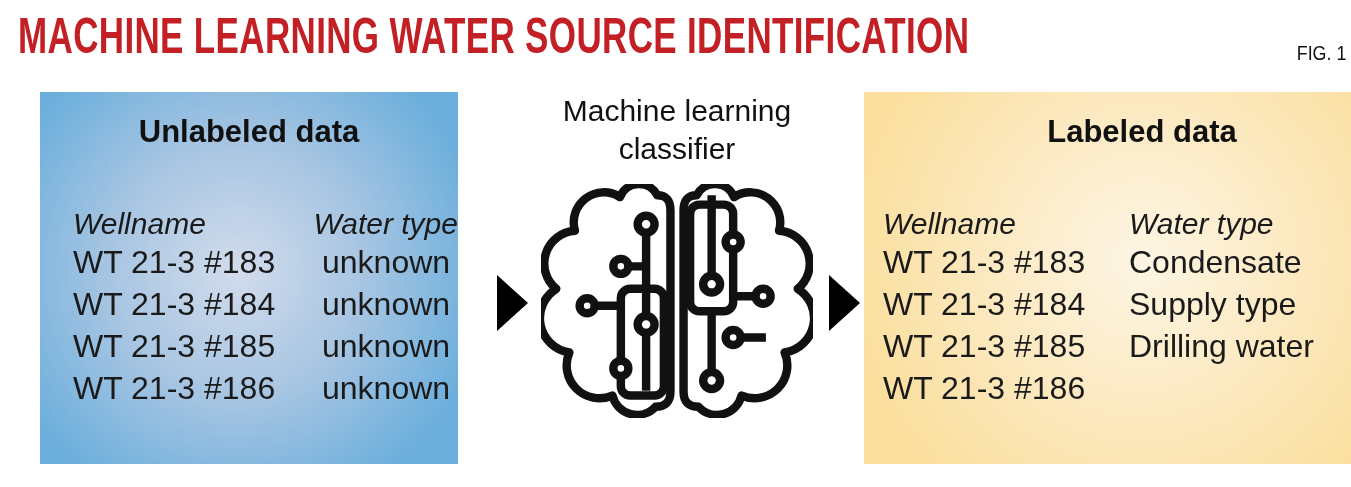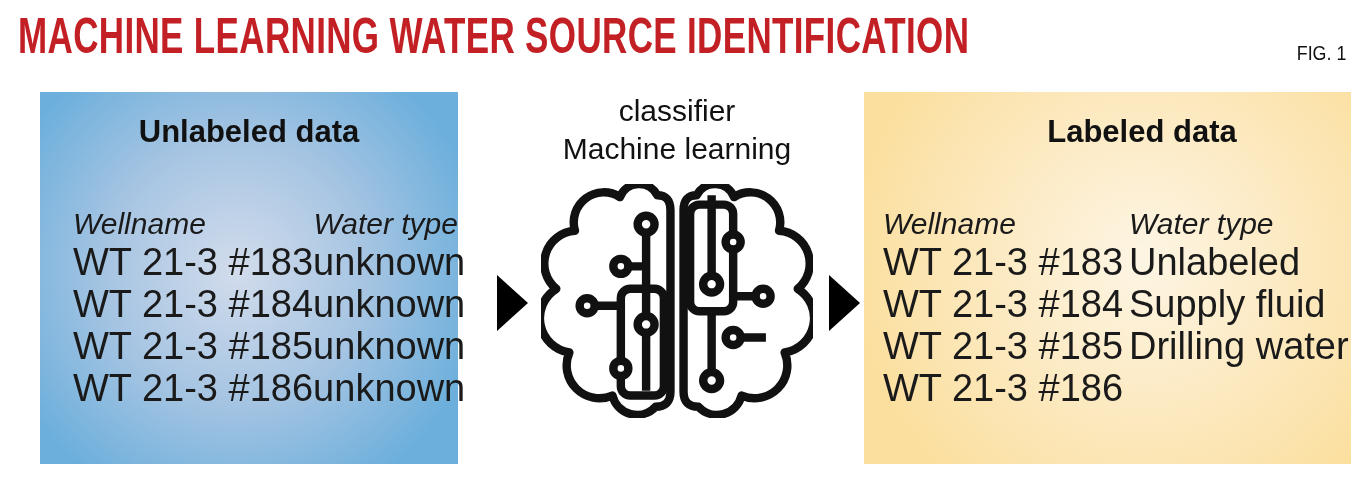--- a/index.html
+++ b/index.html
@@ -94,8 +94,8 @@
   </div>
 
   <div class="classifier-label">
+    <div>Machine learning</div>
     <div>classifier</div>
-    <div>Machine learning</div>
   </div>
 
   <div class="flow-arrow flow-arrow-left"></div>

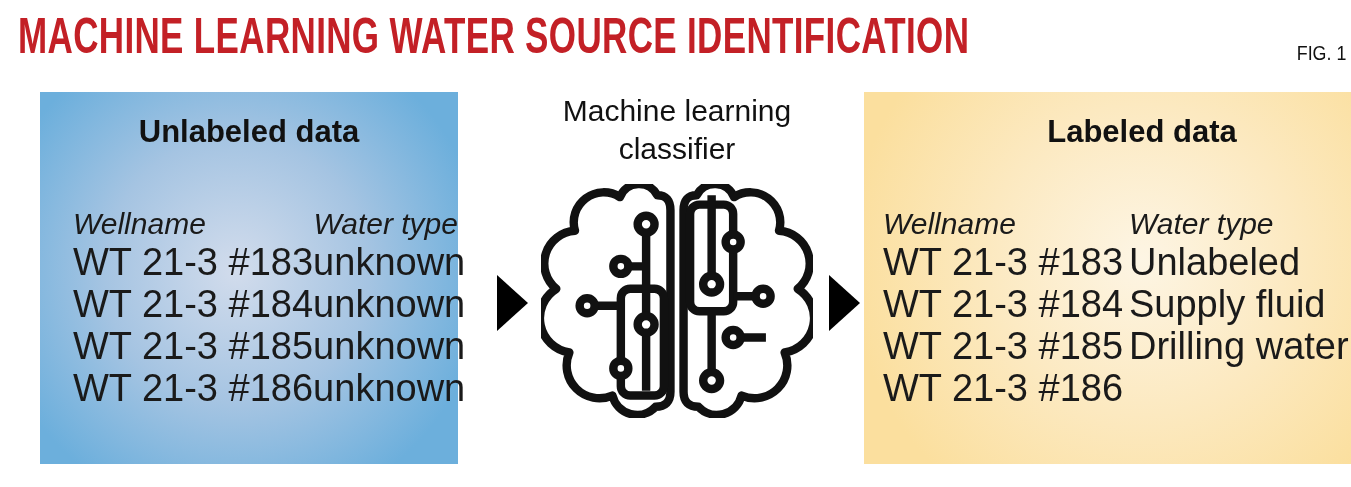--- a/index.html
+++ b/index.html
@@ -36,7 +36,7 @@
   }
   .cols { position:absolute; top:84px; left:0; right:0; display:flex; font-style:italic; font-size:30px; }
   .rows { position:absolute; top:134px; left:0; right:0; }
-  .row  { display:flex; height:42px; align-items:center; font-size:38px; }
+  .row  { display:flex; height:42px; align-items:center; font-size:32px; }
   .panel-unlabeled .cols, .panel-unlabeled .row { padding-left:33px; }
   .panel-labeled   .cols, .panel-labeled   .row { padding-left:19px; }
   .panel-unlabeled .col-a { width:249px; }

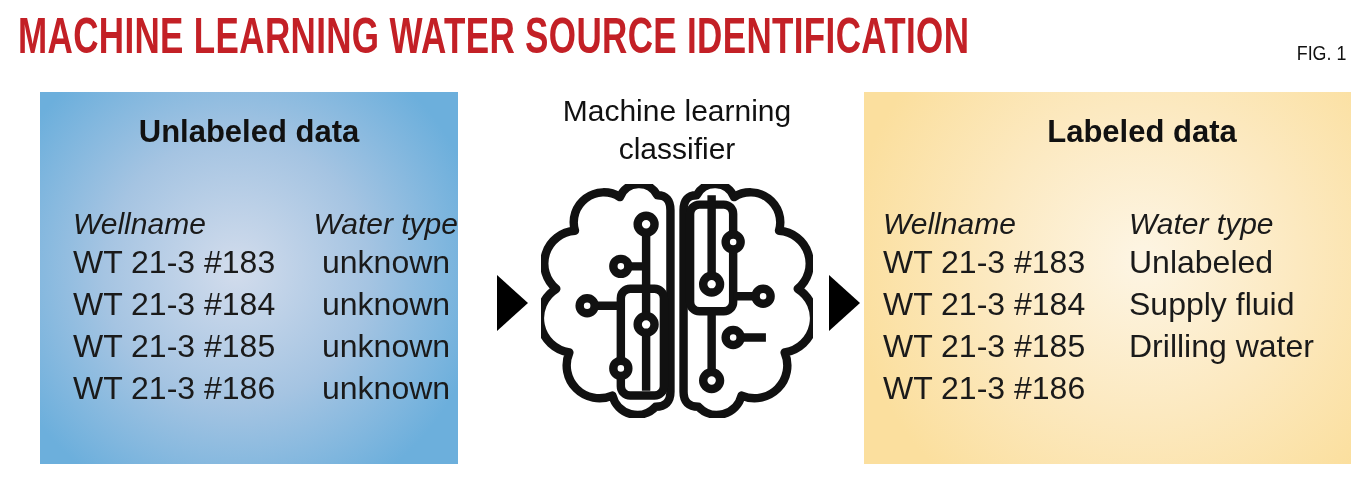--- a/index.html
+++ b/index.html
@@ -147,7 +147,7 @@
     <div class="rows">
       <div class="row">
         <span class="col-a">WT 21-3 #183</span>
-        <span class="col-b">Unlabeled</span>
+        <span class="col-b">Condensate</span>
       </div>
       <div class="row">
         <span class="col-a">WT 21-3 #184</span>

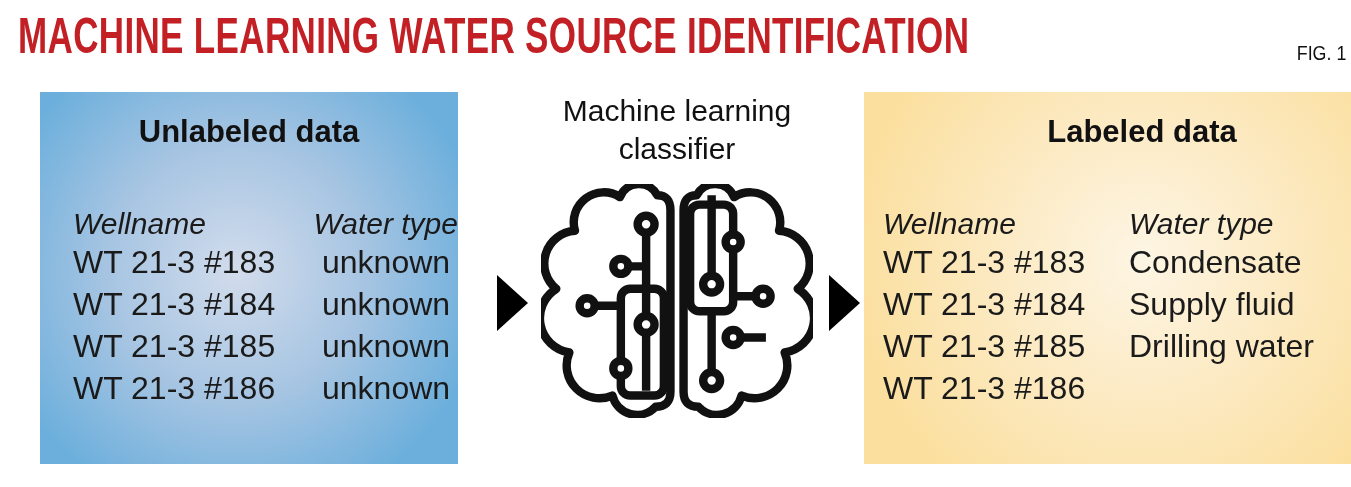--- a/index.html
+++ b/index.html
@@ -151,7 +151,7 @@
       </div>
       <div class="row">
         <span class="col-a">WT 21-3 #184</span>
-        <span class="col-b">Supply fluid</span>
+        <span class="col-b">Supply type</span>
       </div>
       <div class="row">
         <span class="col-a">WT 21-3 #185</span>

